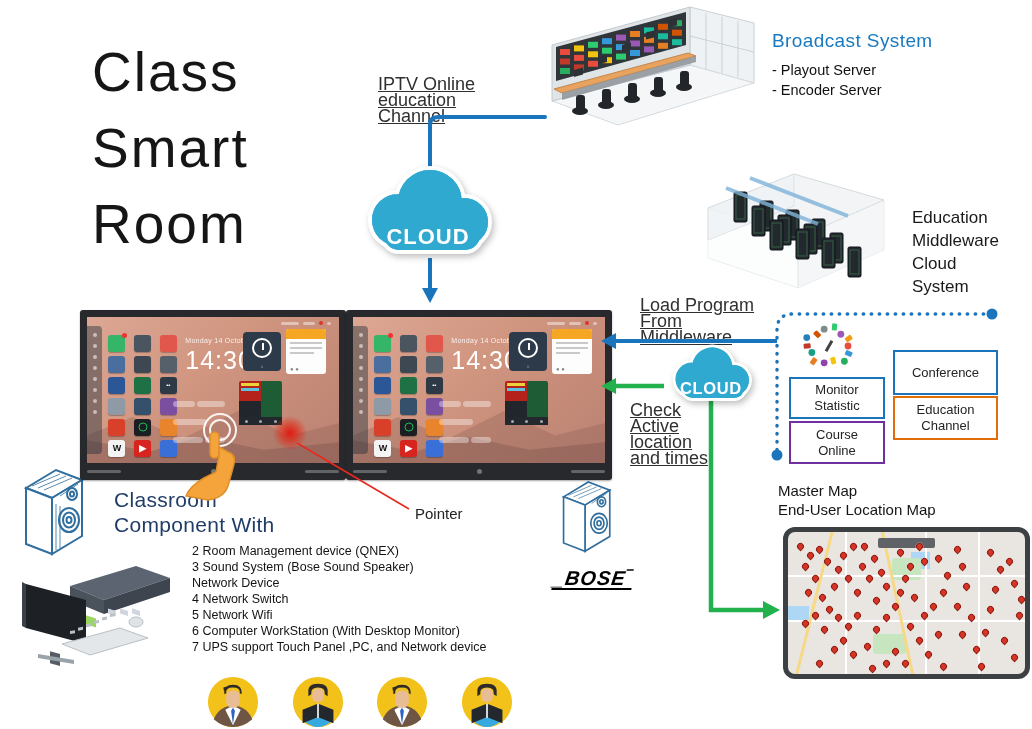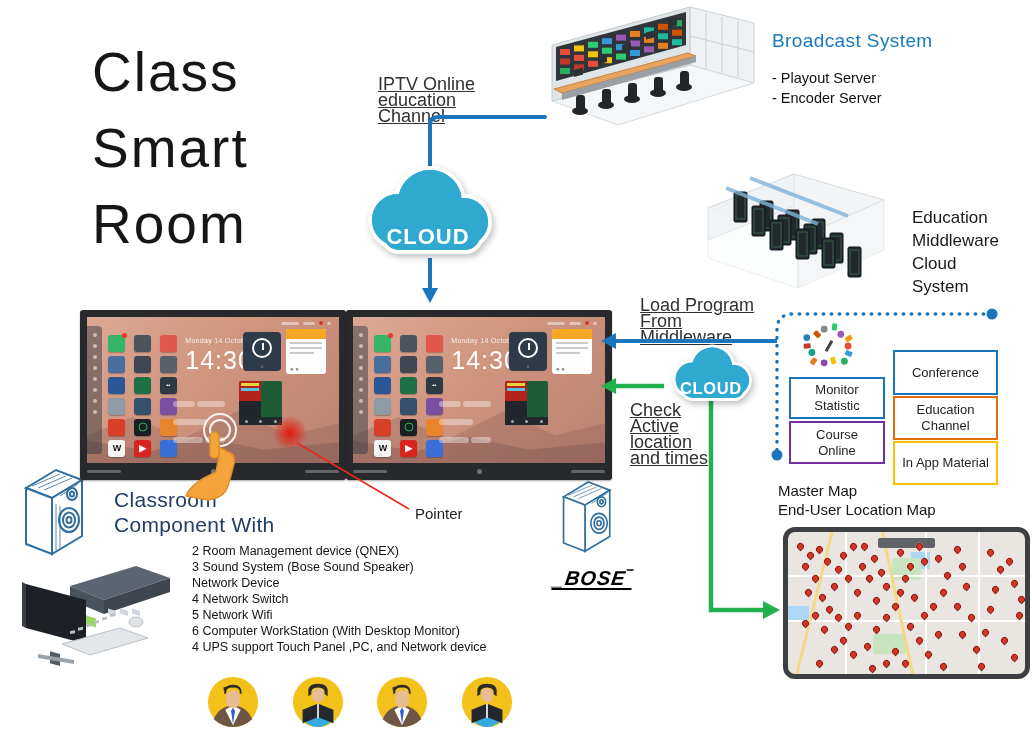--- a/index.html
+++ b/index.html
@@ -18,7 +18,7 @@
   #pointer-label { left:415px; top:505px; font-size:15px; color:#222; }
 
   #broadcast-text { left:772px; top:30px; }
-  #broadcast-text .head { color:#1a7ac0; font-size:19px; margin-bottom:16px; letter-spacing:.4px; }
+  #broadcast-text .head { color:#1a7ac0; font-size:19px; margin-bottom:8px; letter-spacing:.4px; }
   #broadcast-text .it { color:#111; font-size:14.5px; line-height:20px; }
 
   #middleware-text { left:912px; top:206px; color:#1a1a1a; font-size:17px; line-height:23px; }

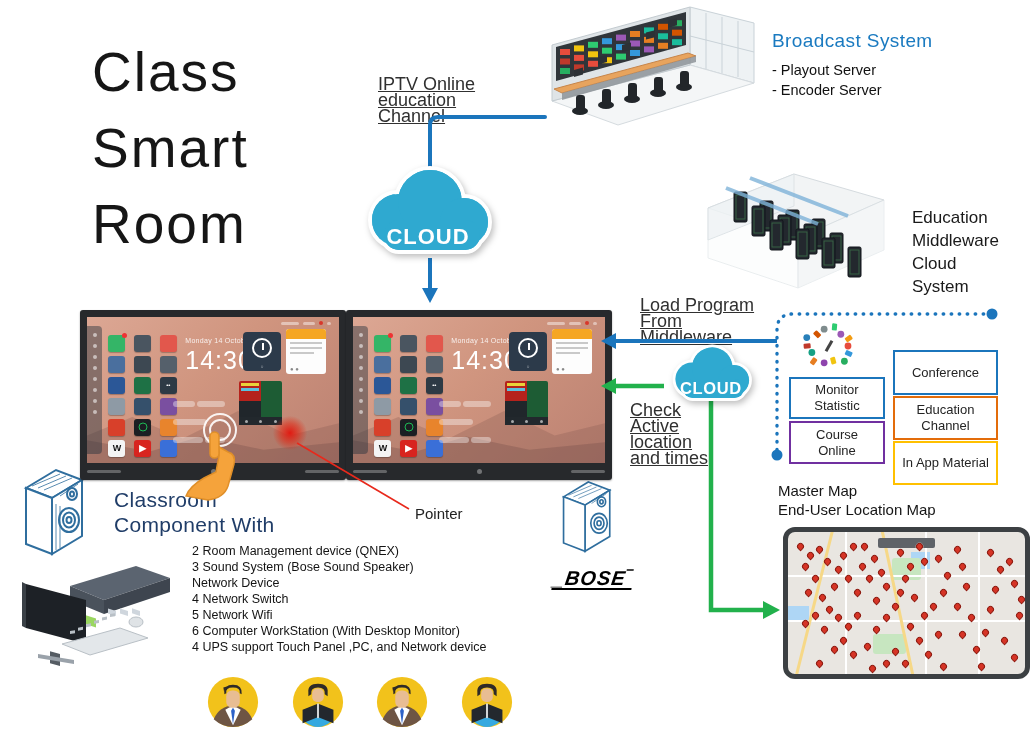--- a/index.html
+++ b/index.html
@@ -336,9 +336,6 @@
     </div>
   <div class="svc" id="box-educhan">
       <span>Education Channel</span>
-    </div>
-  <div class="svc" id="box-material">
-      <span>In App Material</span>
     </div>
 
   <div class="abs" id="master-map-label">

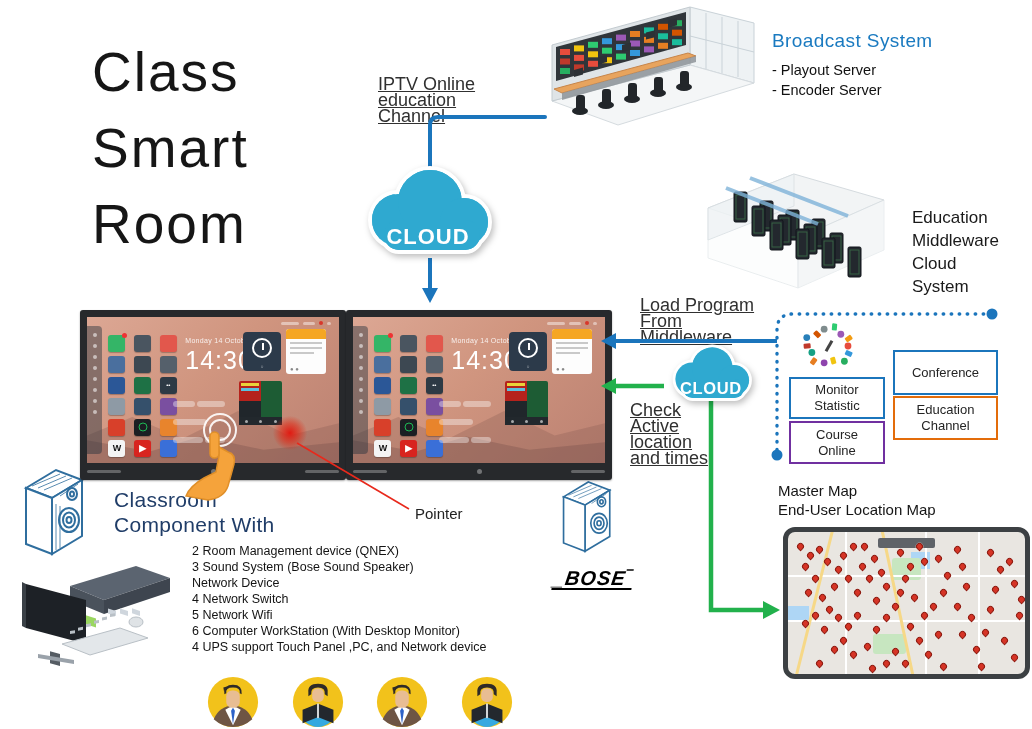--- a/index.html
+++ b/index.html
@@ -706,7 +706,7 @@
       <div>4 Network Switch</div>
       <div>5 Network Wifi</div>
       <div>6 Computer WorkStation (With Desktop Monitor)</div>
-      <div>4 UPS support Touch Panel ,PC, and Network device</div>
+      <div>7 UPS support Touch Panel ,PC, and Network device</div>
     </div>
 
   <div class="abs" id="bose">

